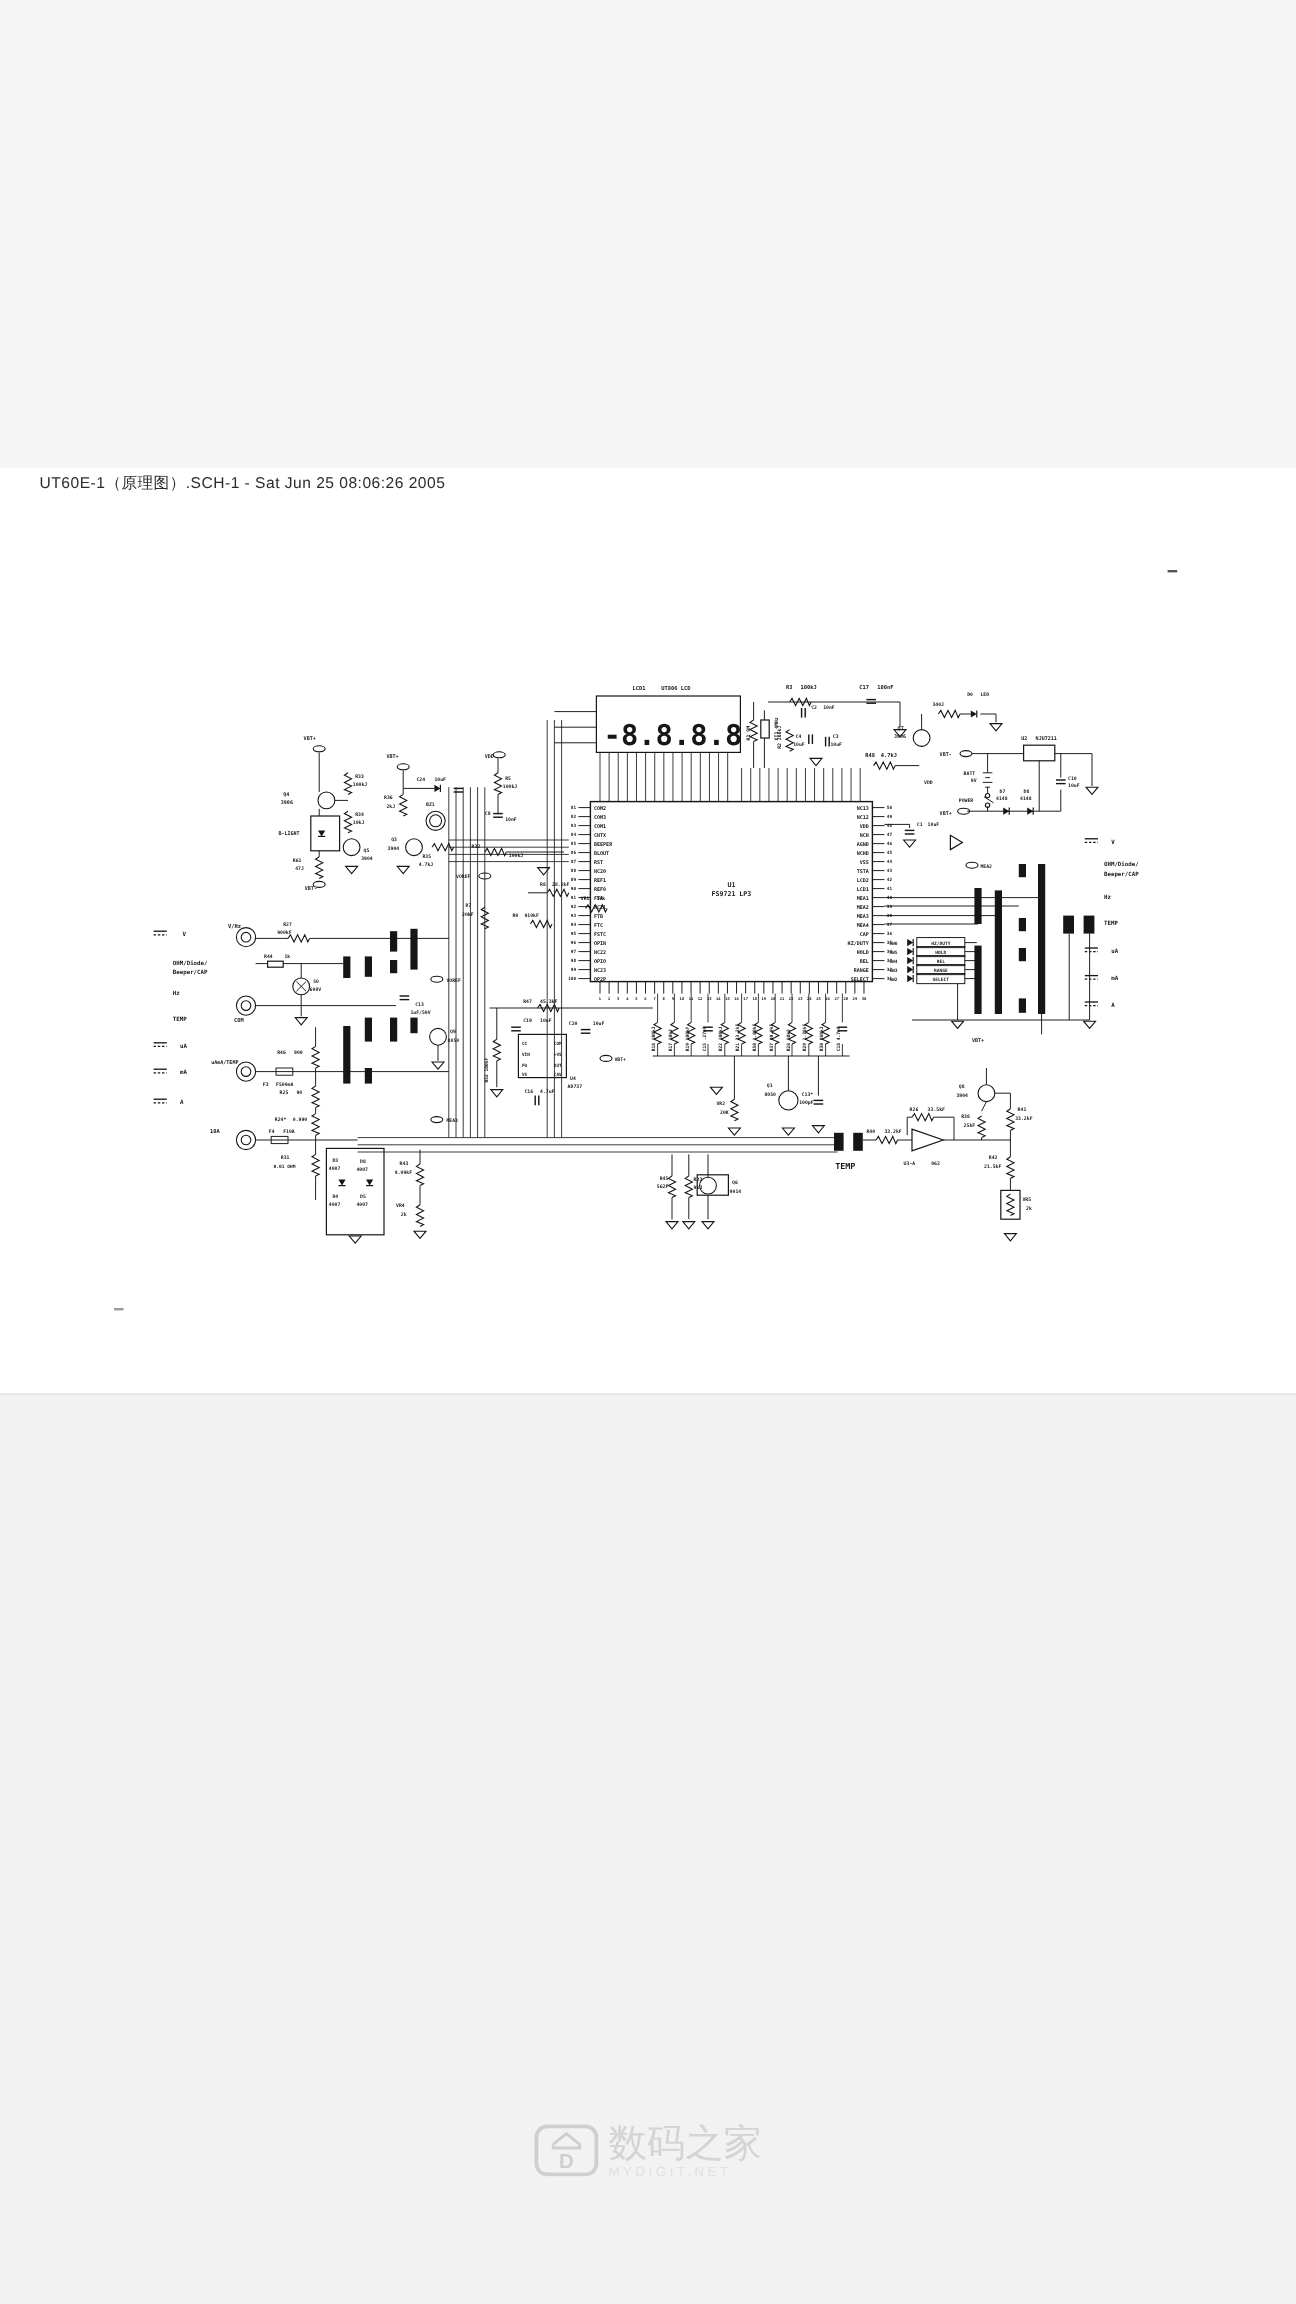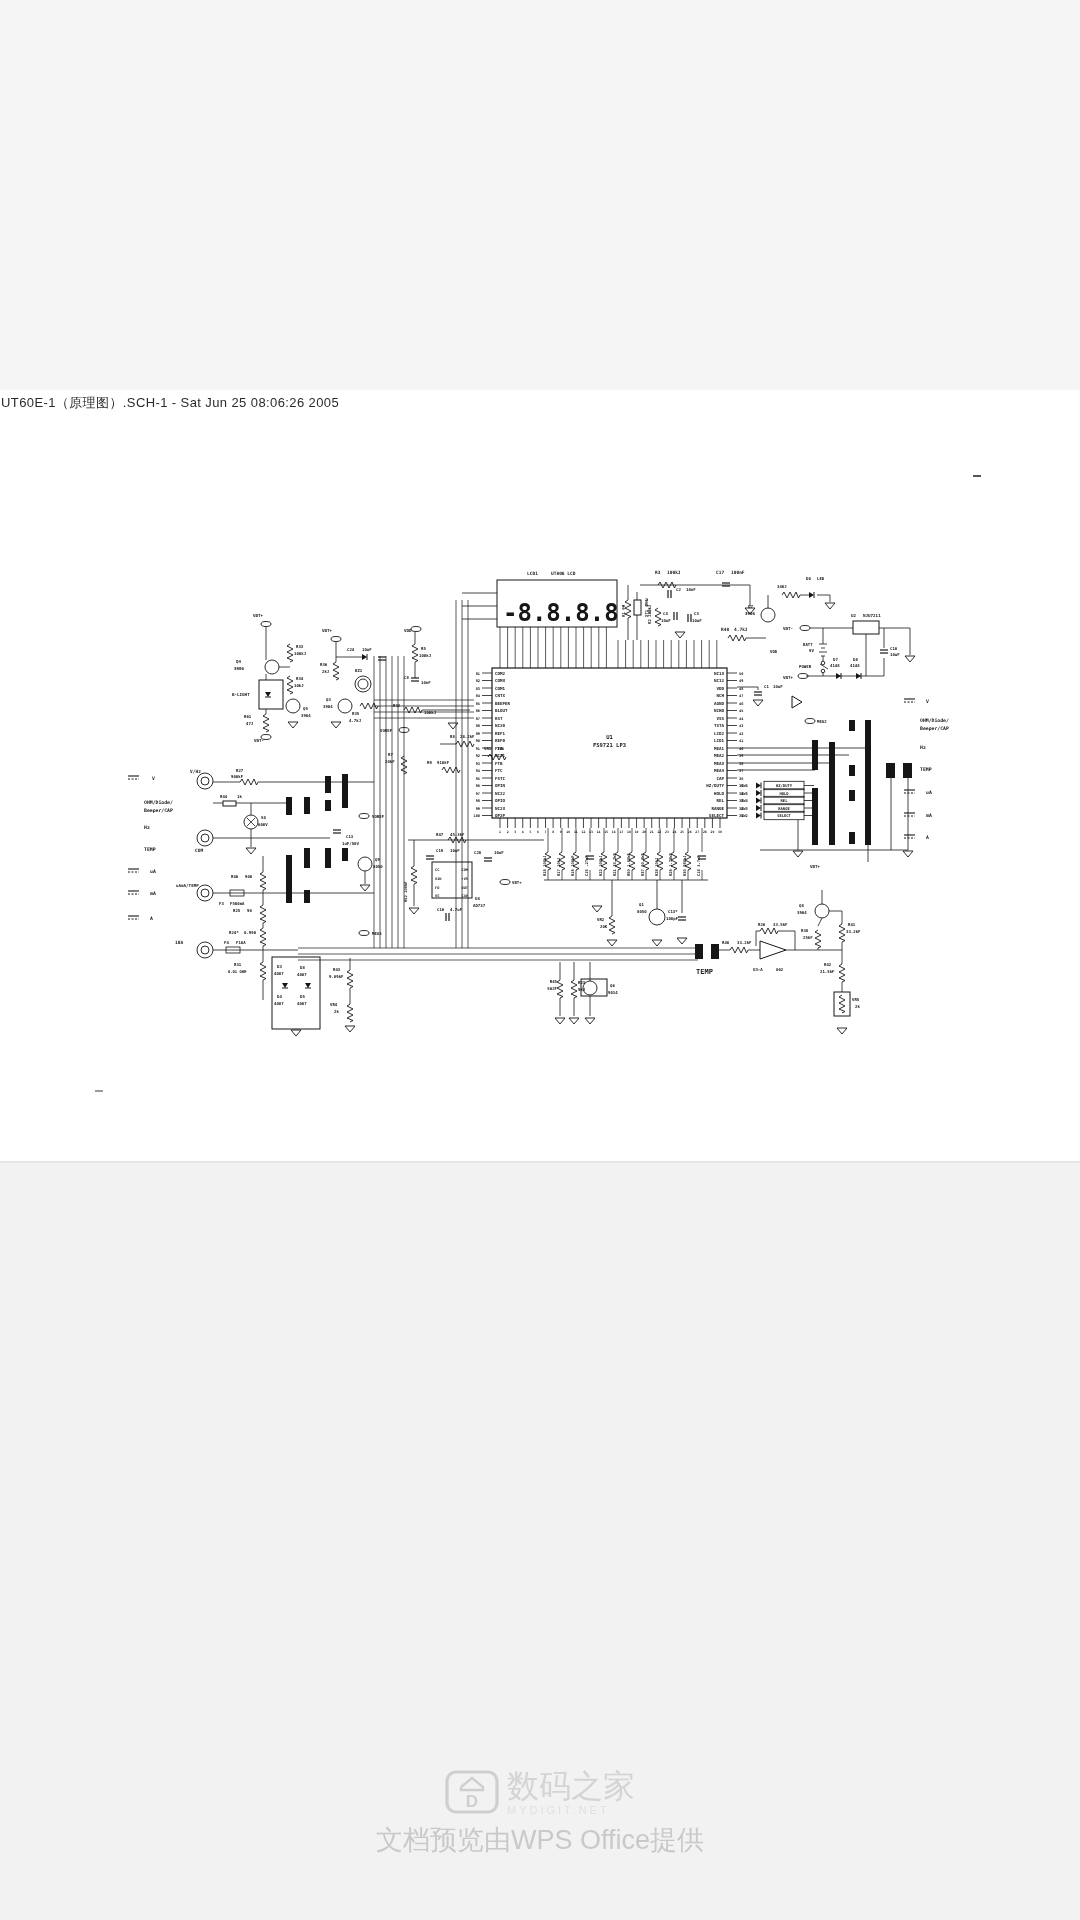--- a/index.html
+++ b/index.html
@@ -8,7 +8,7 @@
   #doc{position:absolute;left:0;top:390px;width:1080px;height:771px;background:#ffffff;
        border-bottom:2px solid #e7e7e7;}
   #doc-title{position:absolute;left:1px;top:394px;font-size:13px;letter-spacing:.4px;color:#2b2b2b;
-       font-family:"Liberation Sans",sans-serif;white-space:nowrap;}
+       font-family:"Liberation Sans",sans-serif;white-space:nowrap;padding-left:32px;}
   #schematic-svg{position:absolute;left:0;top:0;width:1080px;height:1920px;}
   #footer-area{position:absolute;left:0;top:1163px;width:1080px;height:757px;background:#f2f2f2;}
   #watermark{position:absolute;left:0;top:1770px;width:1080px;text-align:center;}

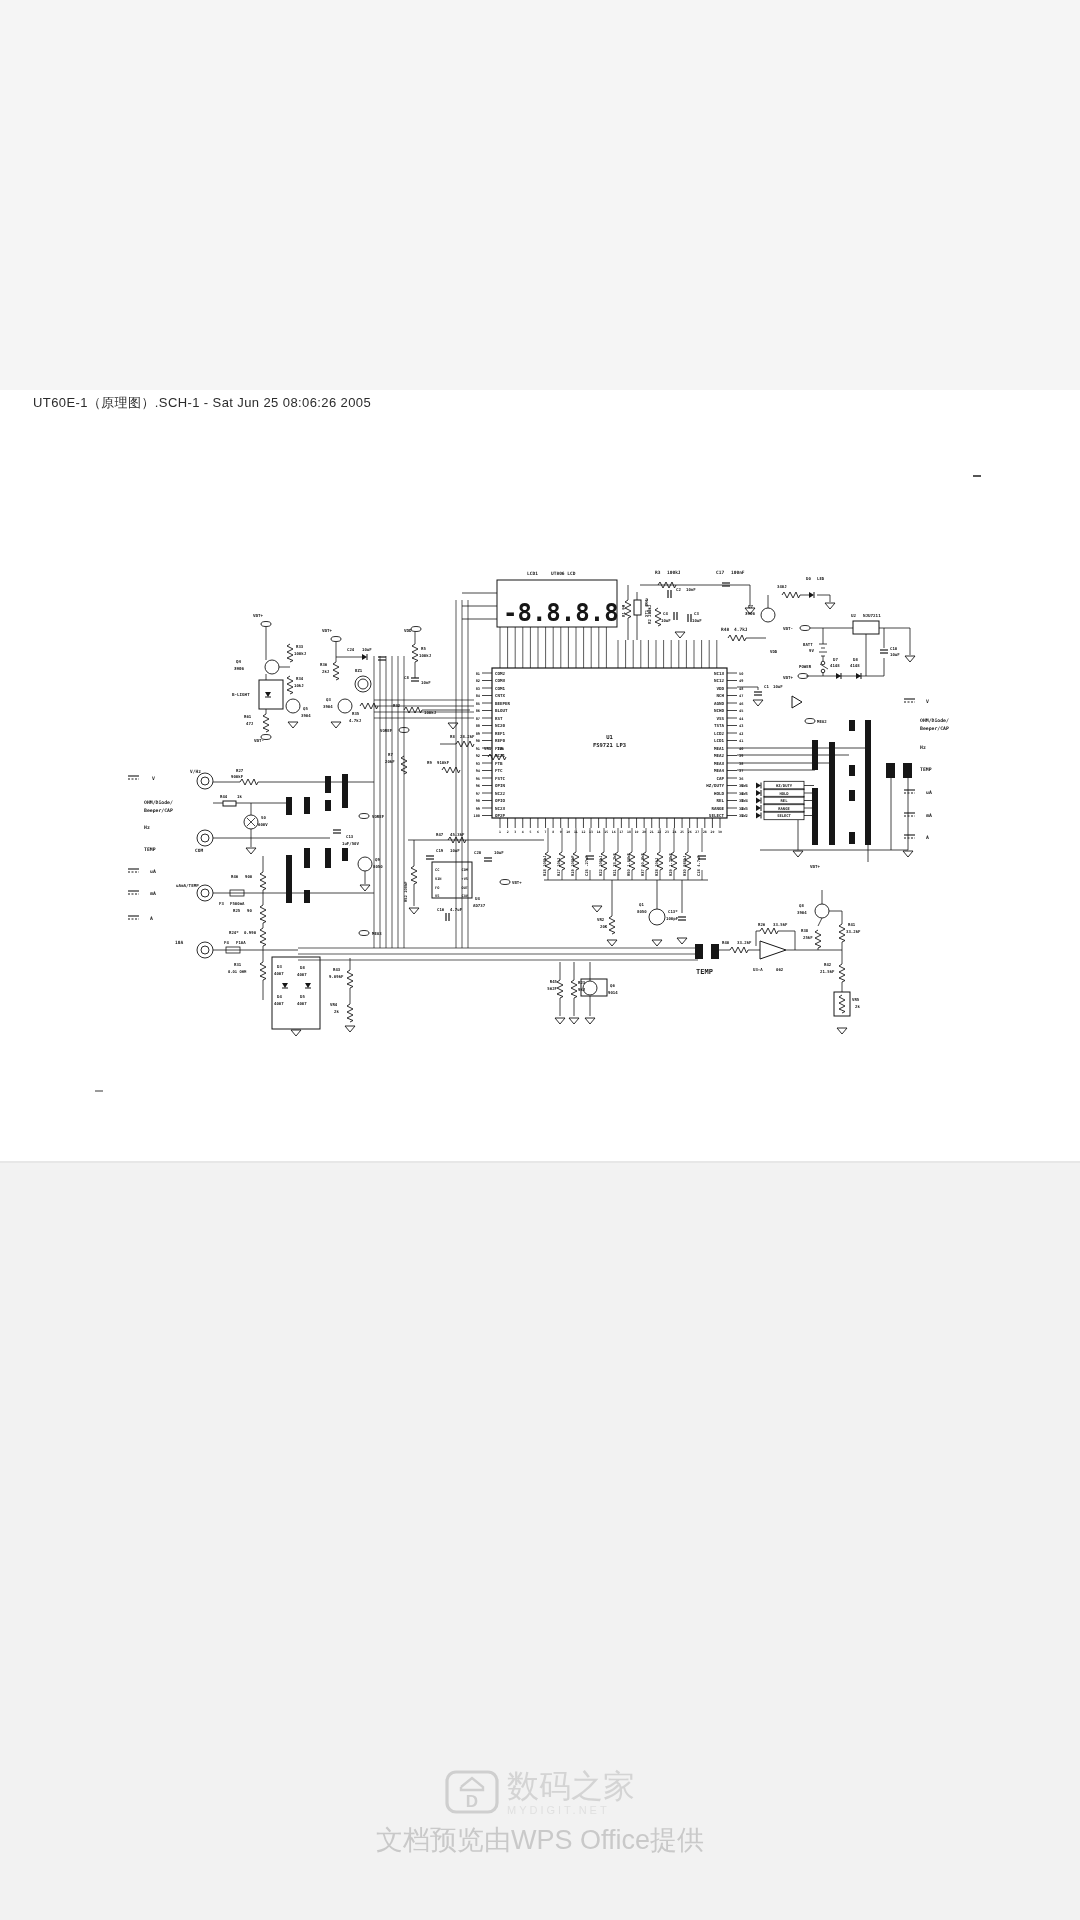--- a/index.html
+++ b/index.html
@@ -821,7 +821,6 @@
         <div id="wm-site">MYDIGIT.NET</div>
       </div>
     </div>
-    <div id="wm-caption">文档预览由WPS Office提供</div>
   </div>
 </div>
 

